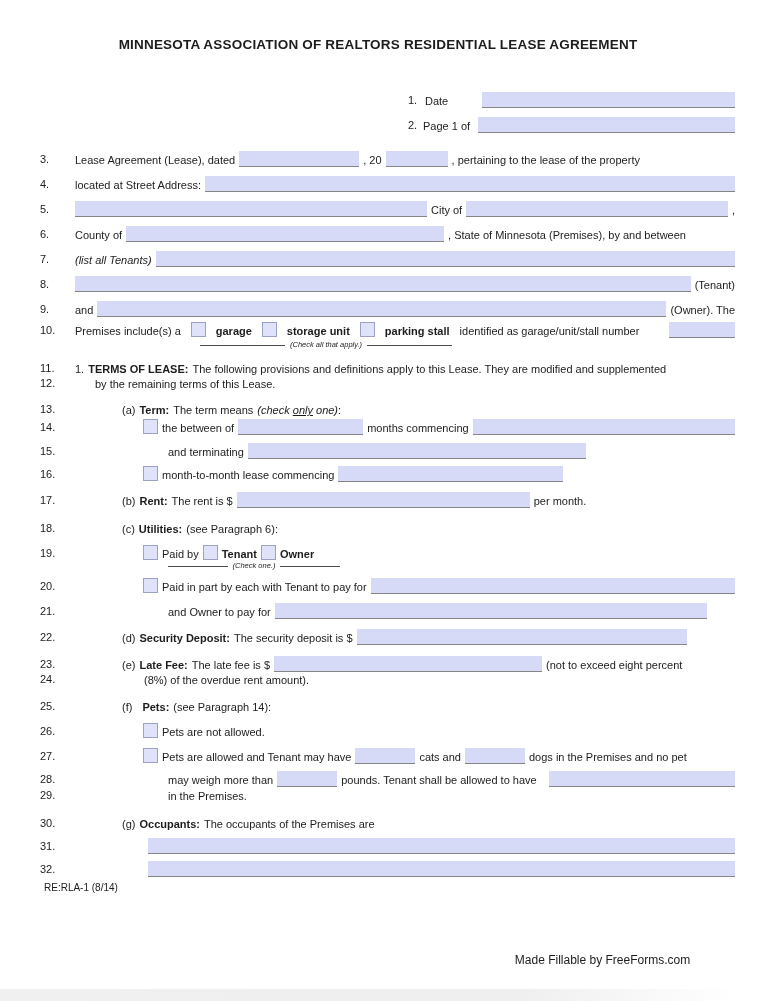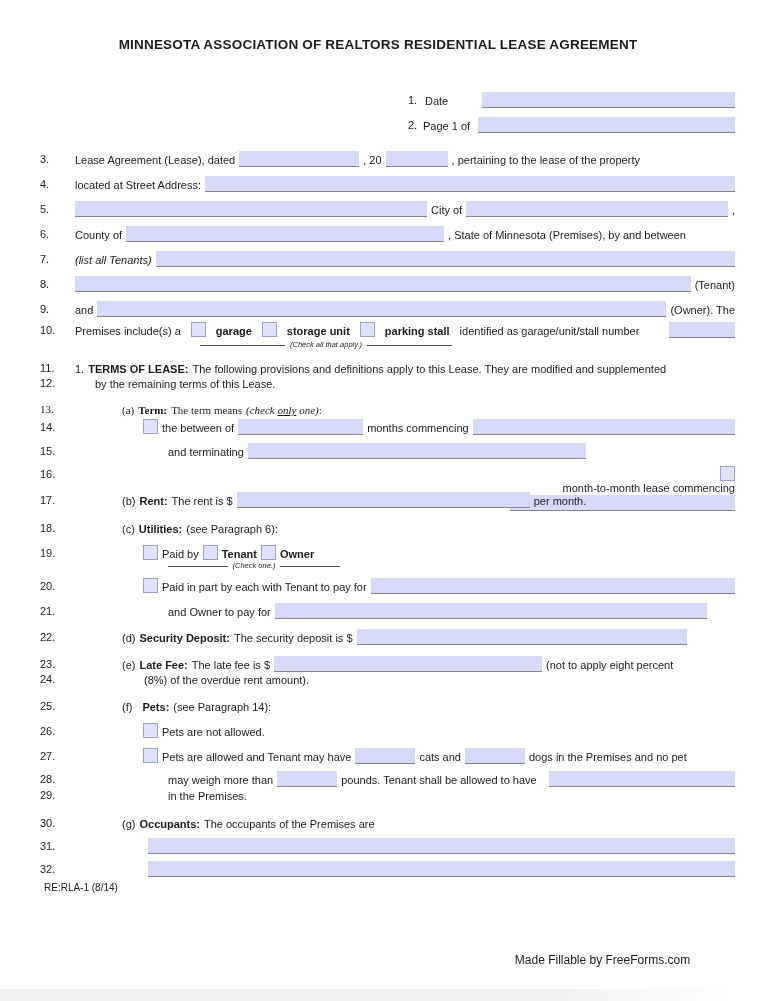--- a/index.html
+++ b/index.html
@@ -125,7 +125,7 @@
         <span class="num">12.</span>
         <span class="seg" style="margin-left: 55px;">by the remaining terms of this Lease.</span>
       </div>
-      <div class="line" style="top: 401px; font-family: Liberation Serif, serif;">
+      <div class="line" style="top: 401px;">
         <span class="num">13.</span>
         <span class="seg" style="margin-left: 82px;">(a)</span>
         <span class="seg b">Term:</span>

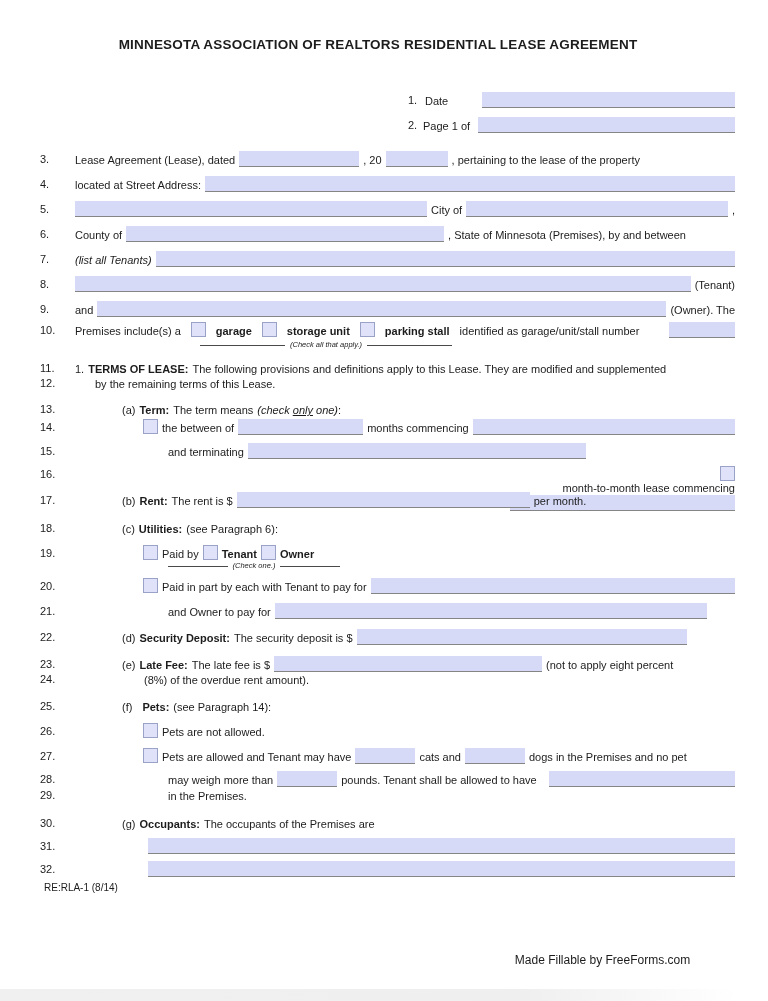--- a/index.html
+++ b/index.html
@@ -145,7 +145,7 @@
         <span class="seg" style="margin-left: 128px;">and terminating</span>
         <span class="seg field" style="width: 338px; flex: 0 0 auto;"></span>
       </div>
-      <div class="line" style="top: 466px; flex-direction: column;">
+      <div class="line" style="top: 466px;">
         <span class="num">16.</span>
         <span class="checkbox" style="margin-left: 103px;"></span>
         <span class="seg">month-to-month lease commencing</span>

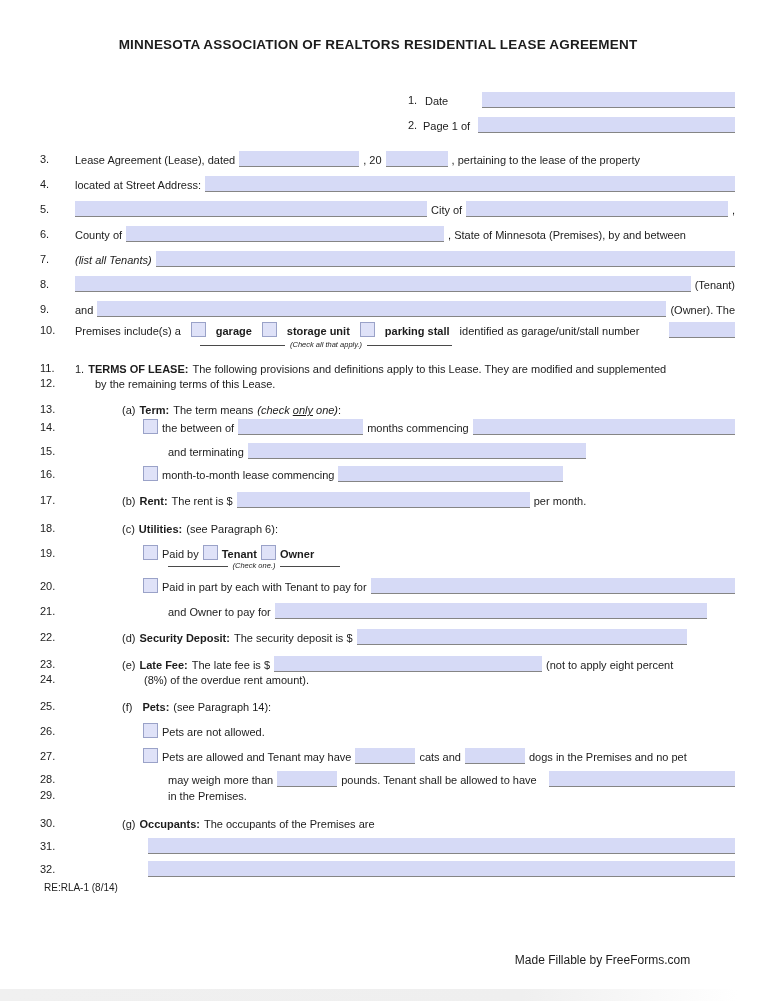--- a/index.html
+++ b/index.html
@@ -198,7 +198,7 @@
         <span class="seg b">Late Fee:</span>
         <span class="seg">The late fee is $</span>
         <span class="seg field" style="width: 268px; flex: 0 0 auto;"></span>
-        <span class="seg">(not to apply eight percent</span>
+        <span class="seg">(not to exceed eight percent</span>
       </div>
       <div class="line" style="top: 671px;">
         <span class="num">24.</span>

